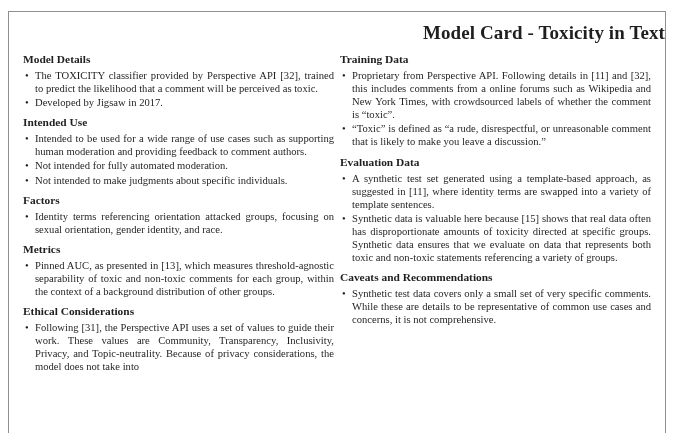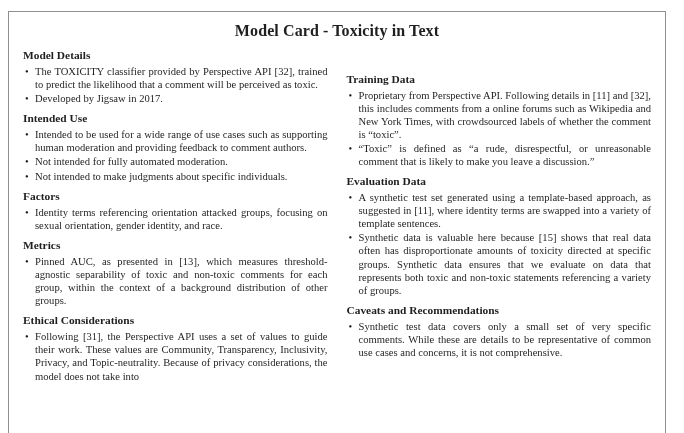--- a/index.html
+++ b/index.html
@@ -27,9 +27,9 @@
     overflow: hidden;
   }
   .card-title {
-    text-align: center;
+    text-align: right;
     font-weight: bold;
-    font-size: 16px;
+    font-size: 19px;
     padding-top: 10px;
     letter-spacing: 0.1px;
   }

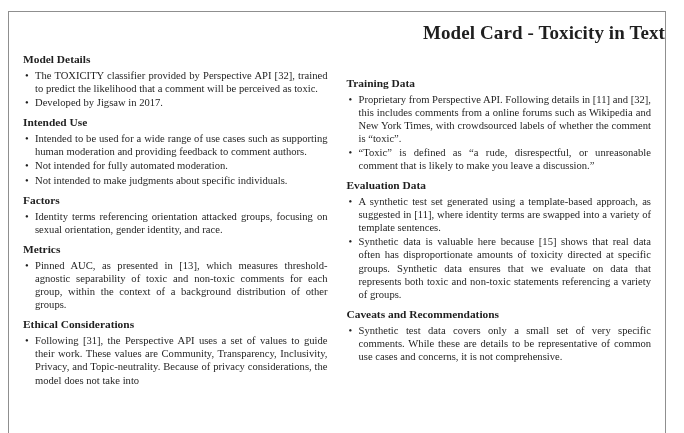--- a/index.html
+++ b/index.html
@@ -35,9 +35,8 @@
   }
   .columns {
     display: flex;
-    gap: 19px;
+    gap: 6px;
     padding: 9px 14px 0 14px;
-    align-items: center;
   }
   .column {
     flex: 1 1 0;

